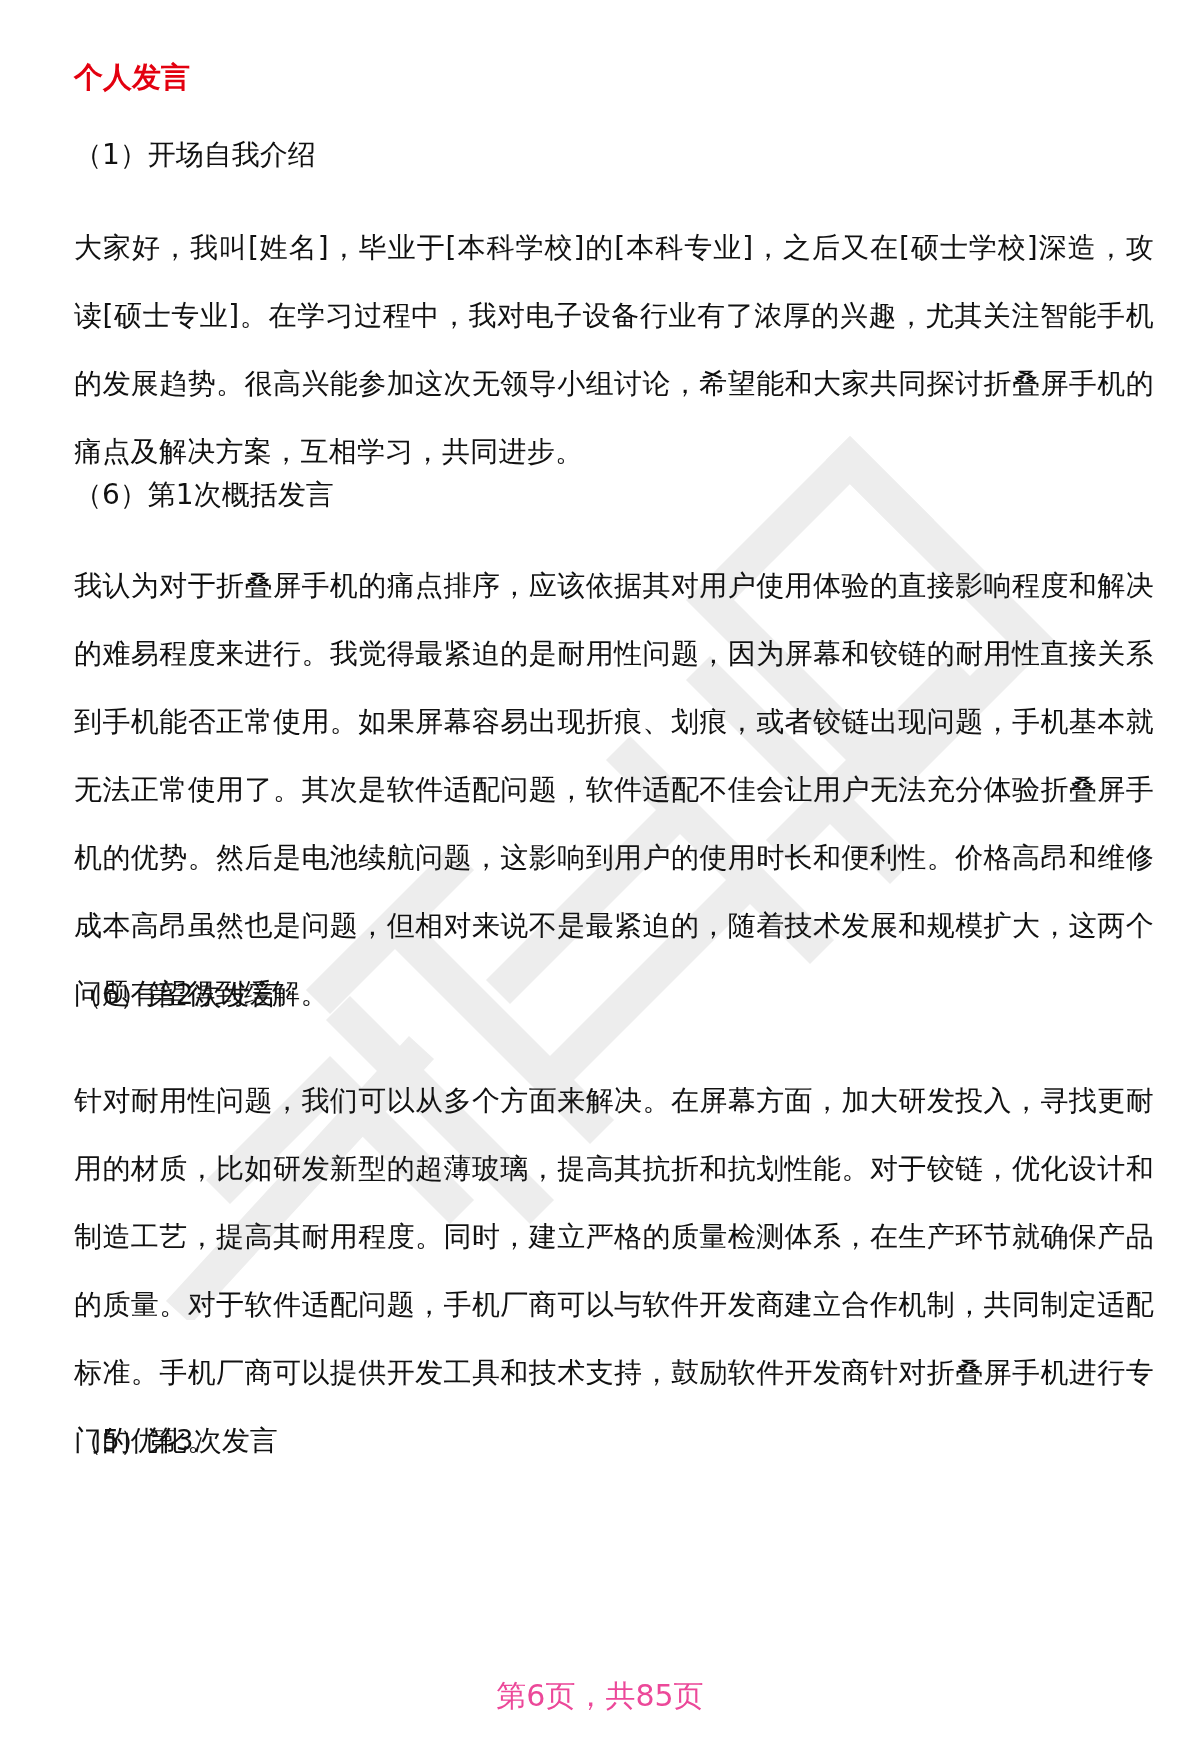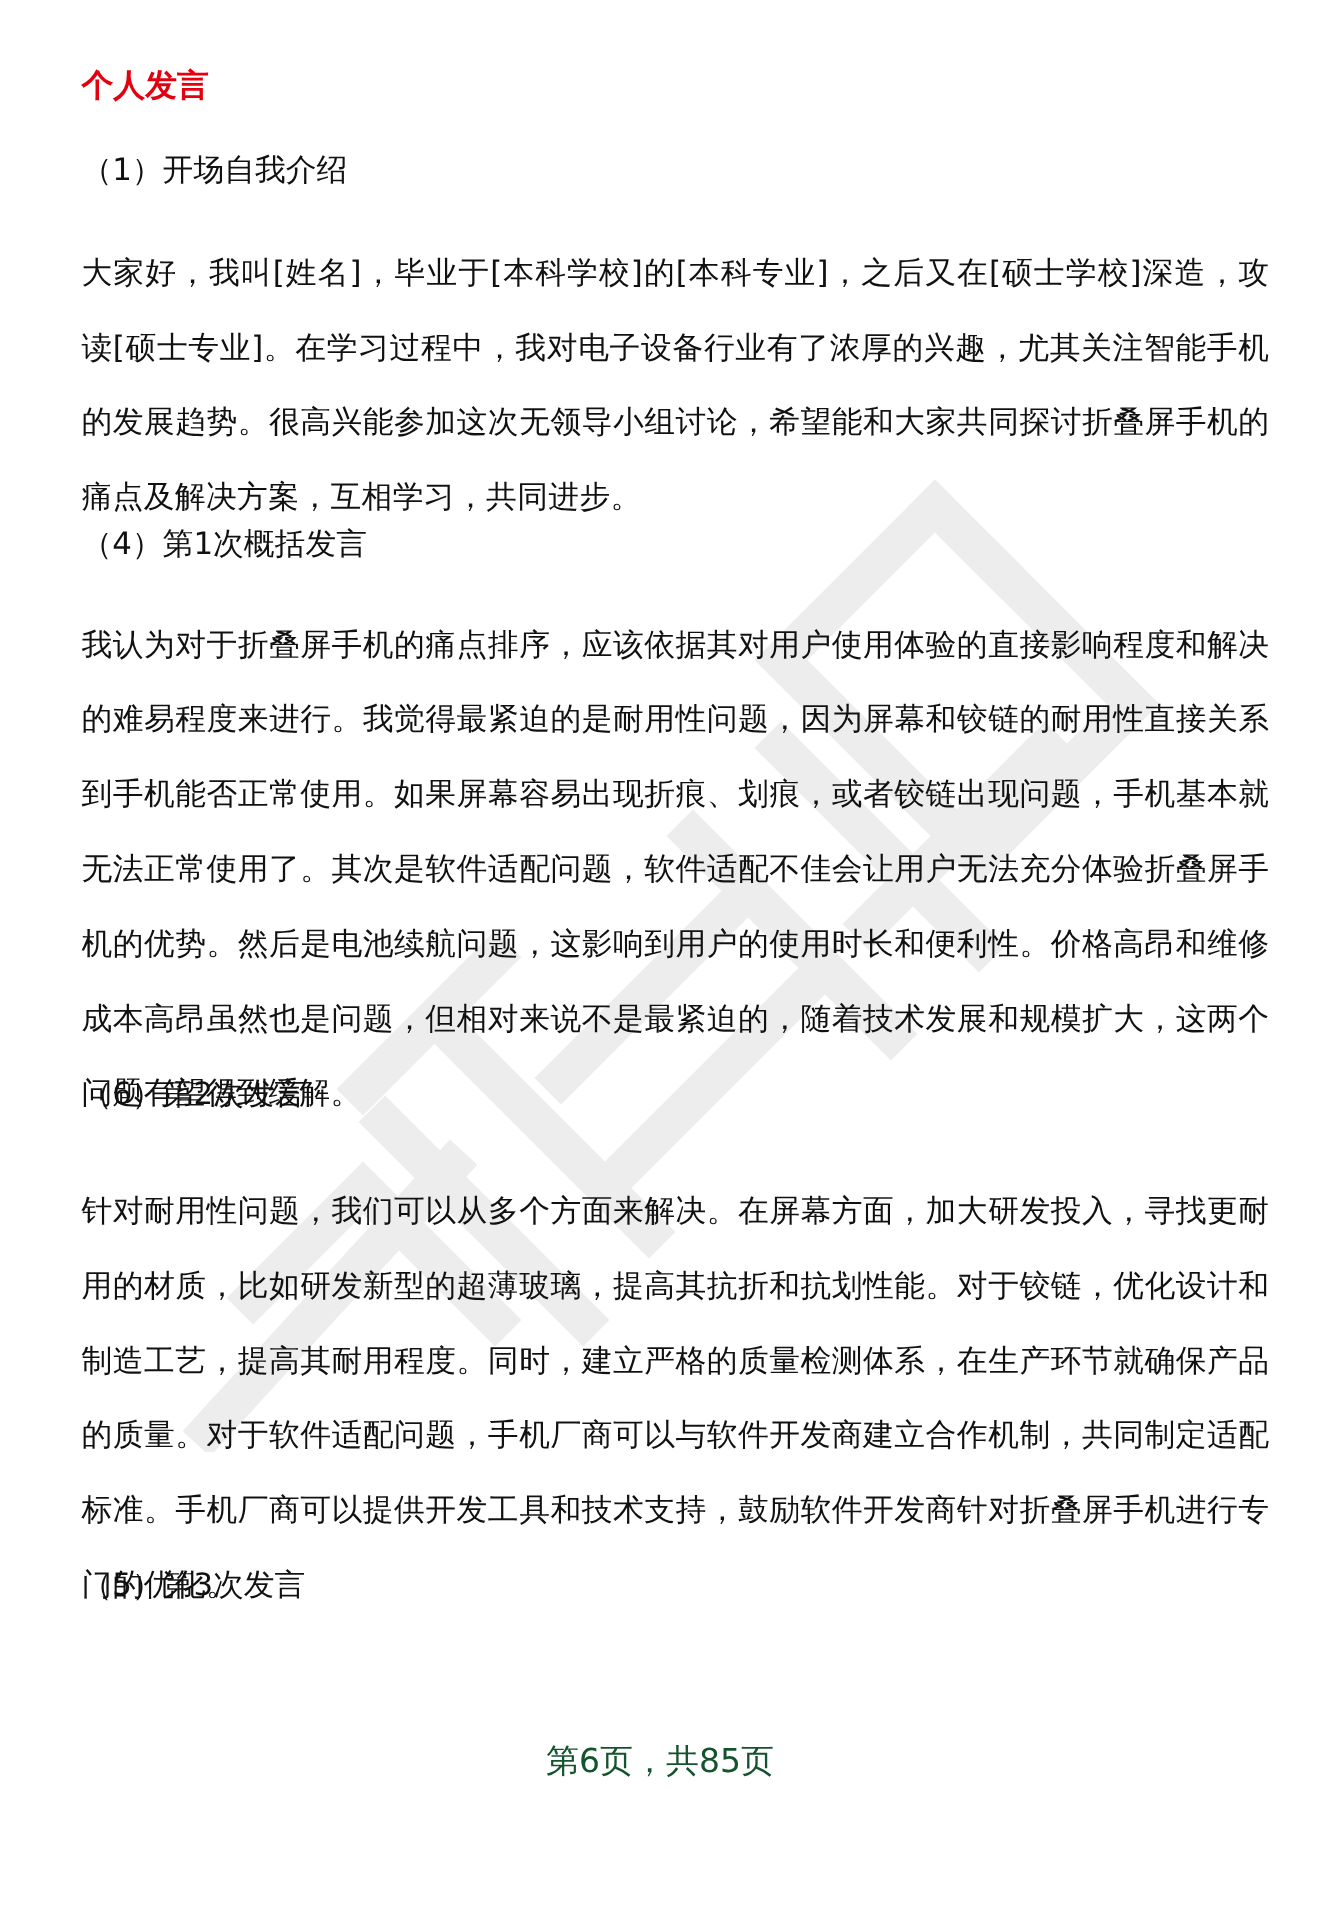--- a/index.html
+++ b/index.html
@@ -105,7 +105,7 @@
     <div class="heading" style="top:136px;">（1）开场自我介绍</div>
     <div class="para" style="top:214px;">大家好，我叫[姓名]，毕业于[本科学校]的[本科专业]，之后又在[硕士学校]深造，攻读[硕士专业]。在学习过程中，我对电子设备行业有了浓厚的兴趣，尤其关注智能手机的发展趋势。很高兴能参加这次无领导小组讨论，希望能和大家共同探讨折叠屏手机的痛点及解决方案，互相学习，共同进步。</div>
 
-    <div class="heading" style="top:476px;">（4）第1次概括发言</div>
+    <div class="heading" style="top:476px;">（6）第1次概括发言</div>
     <div class="para" style="top:552px;">我认为对于折叠屏手机的痛点排序，应该依据其对用户使用体验的直接影响程度和解决的难易程度来进行。我觉得最紧迫的是耐用性问题，因为屏幕和铰链的耐用性直接关系到手机能否正常使用。如果屏幕容易出现折痕、划痕，或者铰链出现问题，手机基本就无法正常使用了。其次是软件适配问题，软件适配不佳会让用户无法充分体验折叠屏手机的优势。然后是电池续航问题，这影响到用户的使用时长和便利性。价格高昂和维修成本高昂虽然也是问题，但相对来说不是最紧迫的，随着技术发展和规模扩大，这两个问题有望得到缓解。</div>
 
     <div class="heading" style="top:976px;">（6）第2次发言</div>

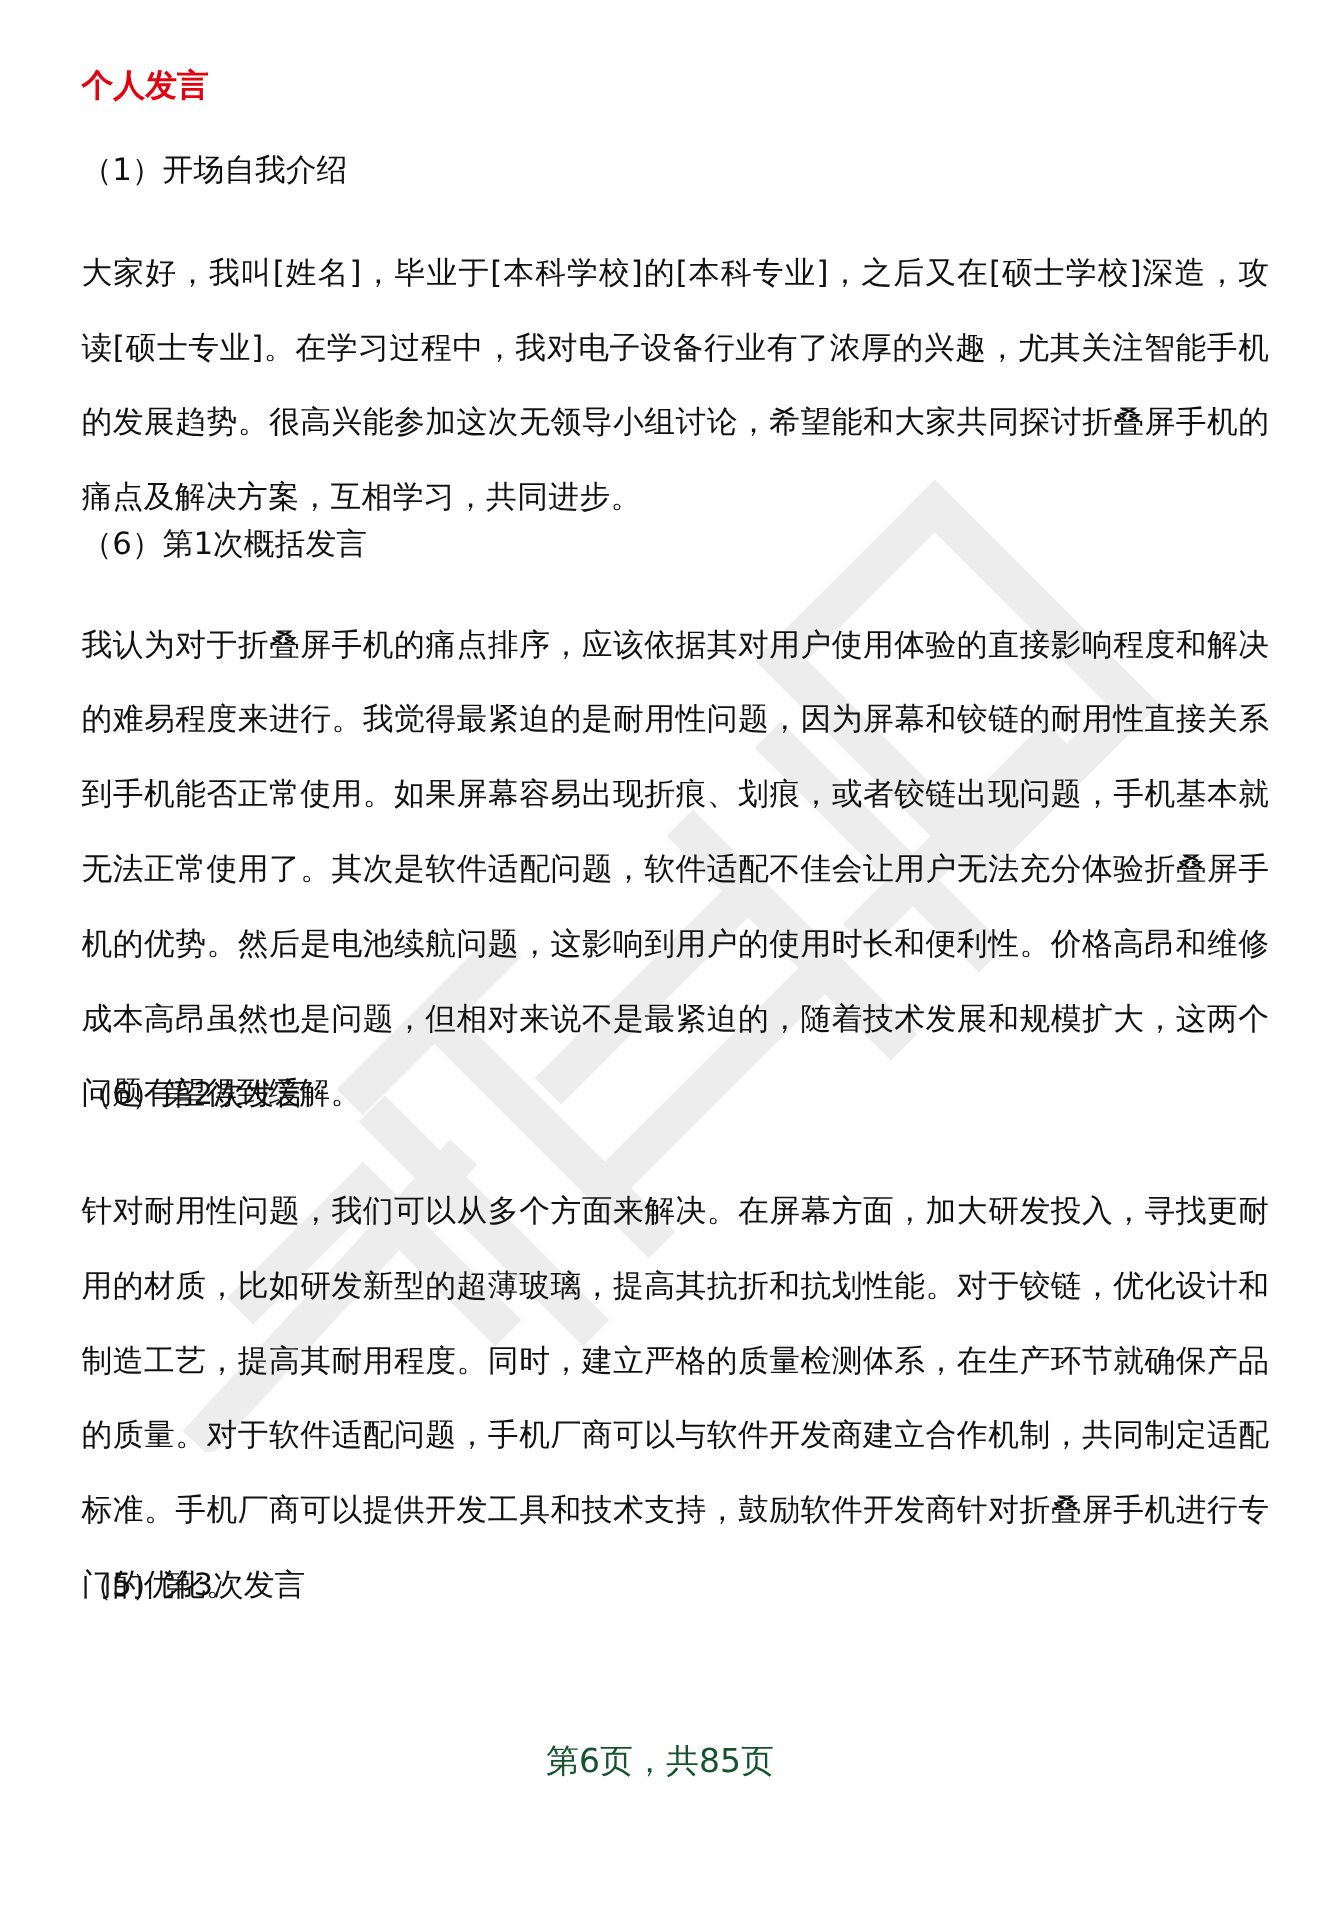--- a/index.html
+++ b/index.html
@@ -69,10 +69,10 @@
       position: absolute;
       left: 0;
       width: 1200px;
-      top: 1581px;
+      top: 1676px;
       text-align: center;
       font-size: 30px;
-      color: #14532d;
+      color: #ec4899;
       z-index: 1;
     }
   </style>

